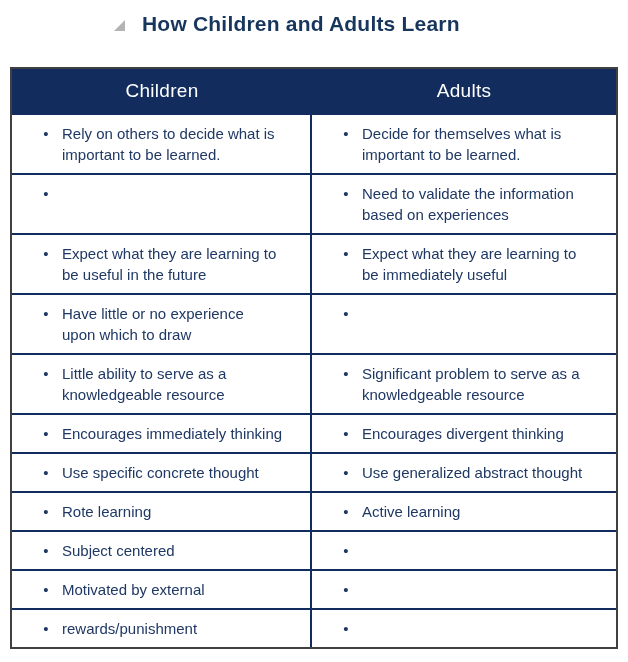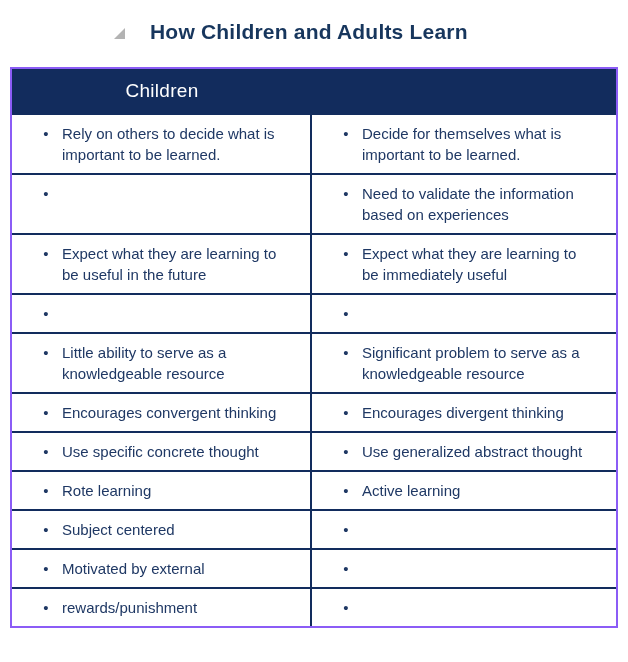--- a/index.html
+++ b/index.html
@@ -30,7 +30,7 @@
     margin-top: 3px;
   }
   .doc-title {
-    margin: 16px;
+    margin: 8px;
     font-size: 21px;
     font-weight: 700;
     color: #17365d;

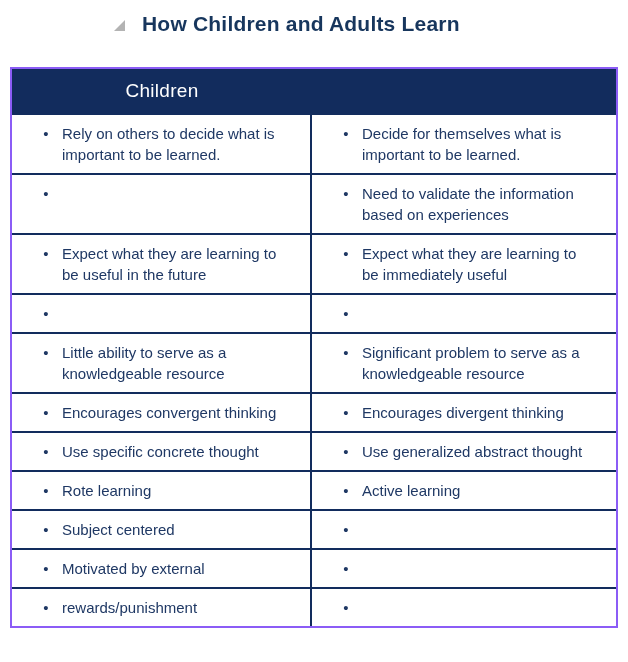--- a/index.html
+++ b/index.html
@@ -42,7 +42,7 @@
     left: 10px;
     top: 67px;
     width: 608px;
-    border: 2px solid #8b5cf6;
+    border: 2px solid #404040;
     box-sizing: border-box;
     background: #ffffff;
   }

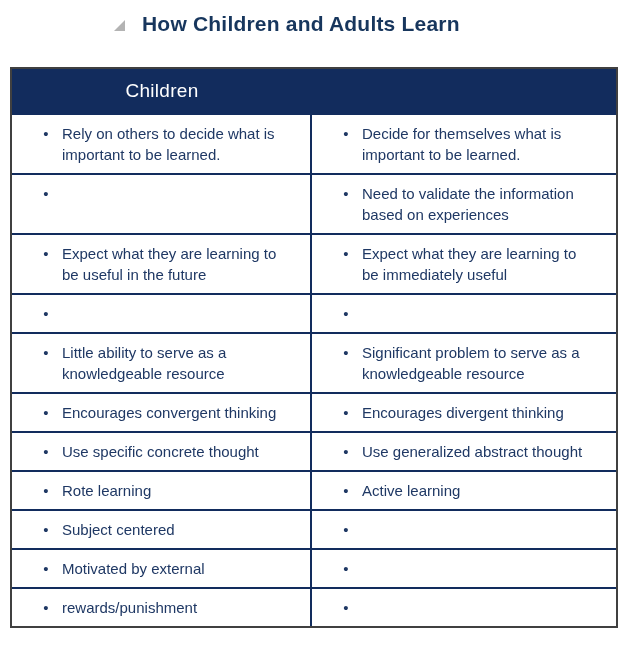--- a/index.html
+++ b/index.html
@@ -109,6 +109,7 @@
 
     <div class="thead">
       <div class="th col-left">Children</div>
+      <div class="th col-right">Adults</div>
     </div>
 
     <div class="tr">

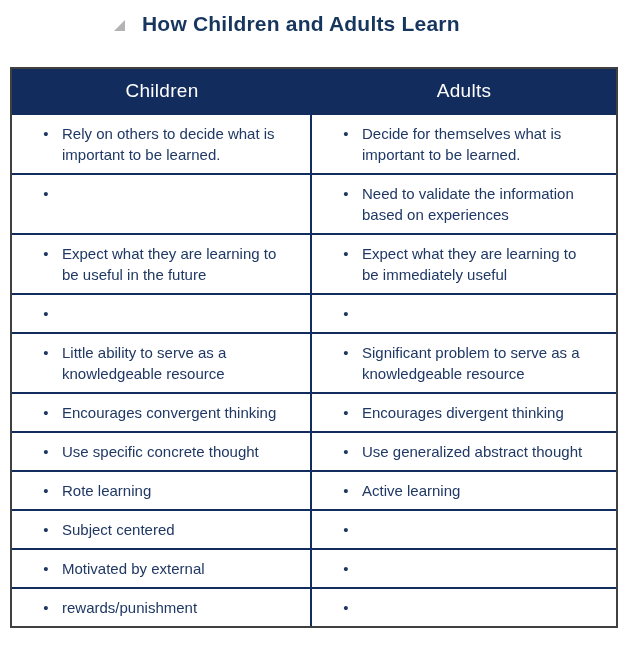--- a/index.html
+++ b/index.html
@@ -152,6 +152,8 @@
     <div class="tr">
       <div class="td col-left">
         <span class="bullet">•</span>
+        <span class="txt">Have little or no experience
+upon which to draw</span>
       </div>
       <div class="td col-right">
         <span class="bullet">•</span>

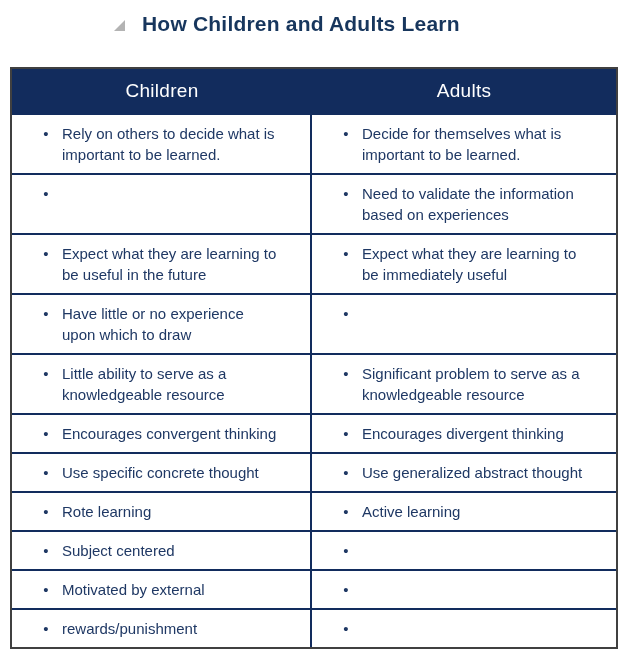--- a/index.html
+++ b/index.html
@@ -176,7 +176,7 @@
     <div class="tr">
       <div class="td col-left">
         <span class="bullet">•</span>
-        <span class="txt">Encourages convergent thinking</span>
+        <span class="txt">Encourages immediately thinking</span>
       </div>
       <div class="td col-right">
         <span class="bullet">•</span>

